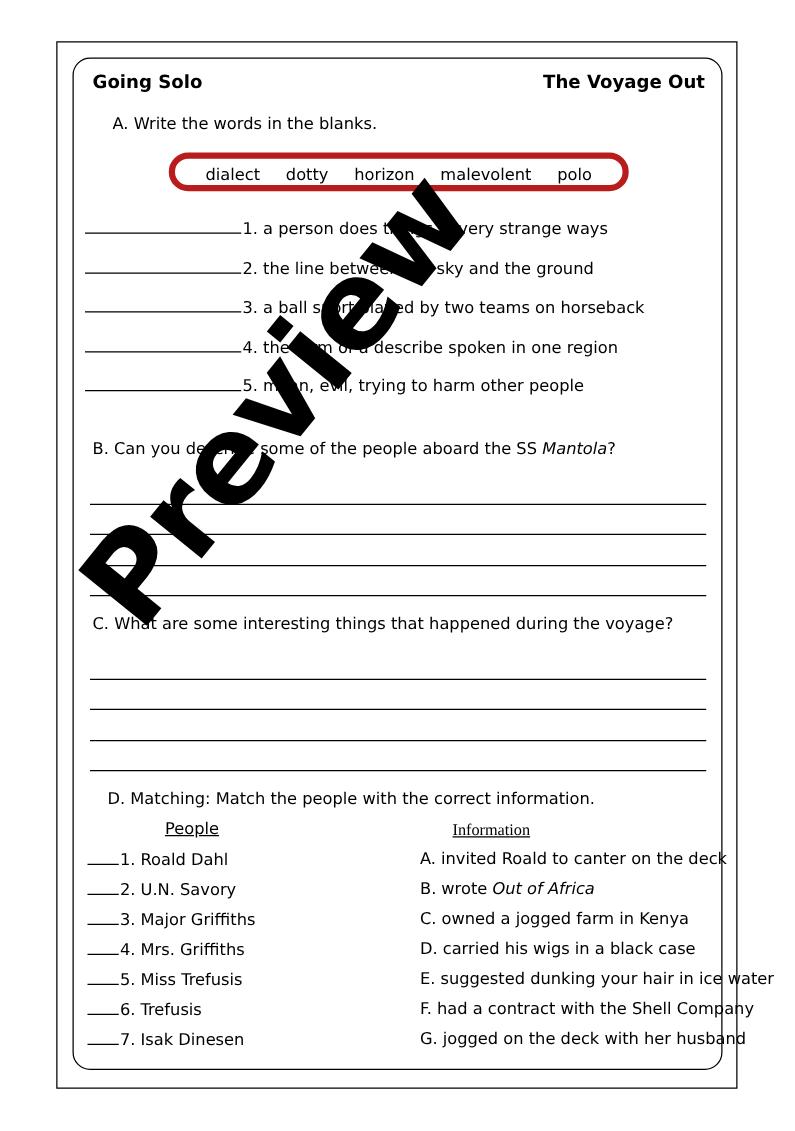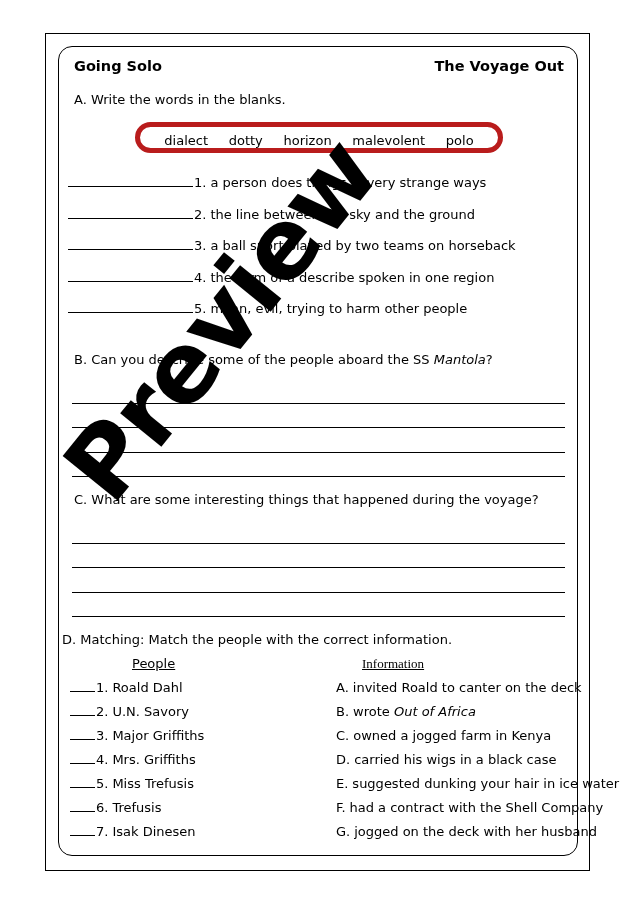--- a/index.html
+++ b/index.html
@@ -66,7 +66,7 @@
   
   .sec-a-prompt {
     position: absolute;
-    left: 16px;
+    left: 32px;
     top: 46px;
     font-size: 13px;
   }

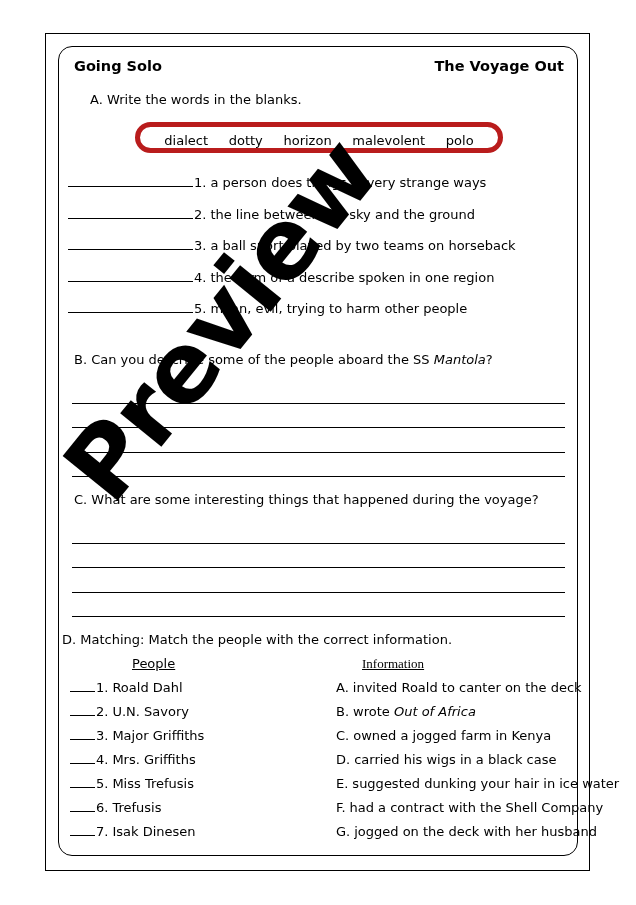--- a/index.html
+++ b/index.html
@@ -135,7 +135,7 @@
   
   .sec-d-prompt {
     position: absolute;
-    left: 4px;
+    left: 28px;
     top: 586px;
     font-size: 13px;
     white-space: nowrap;

